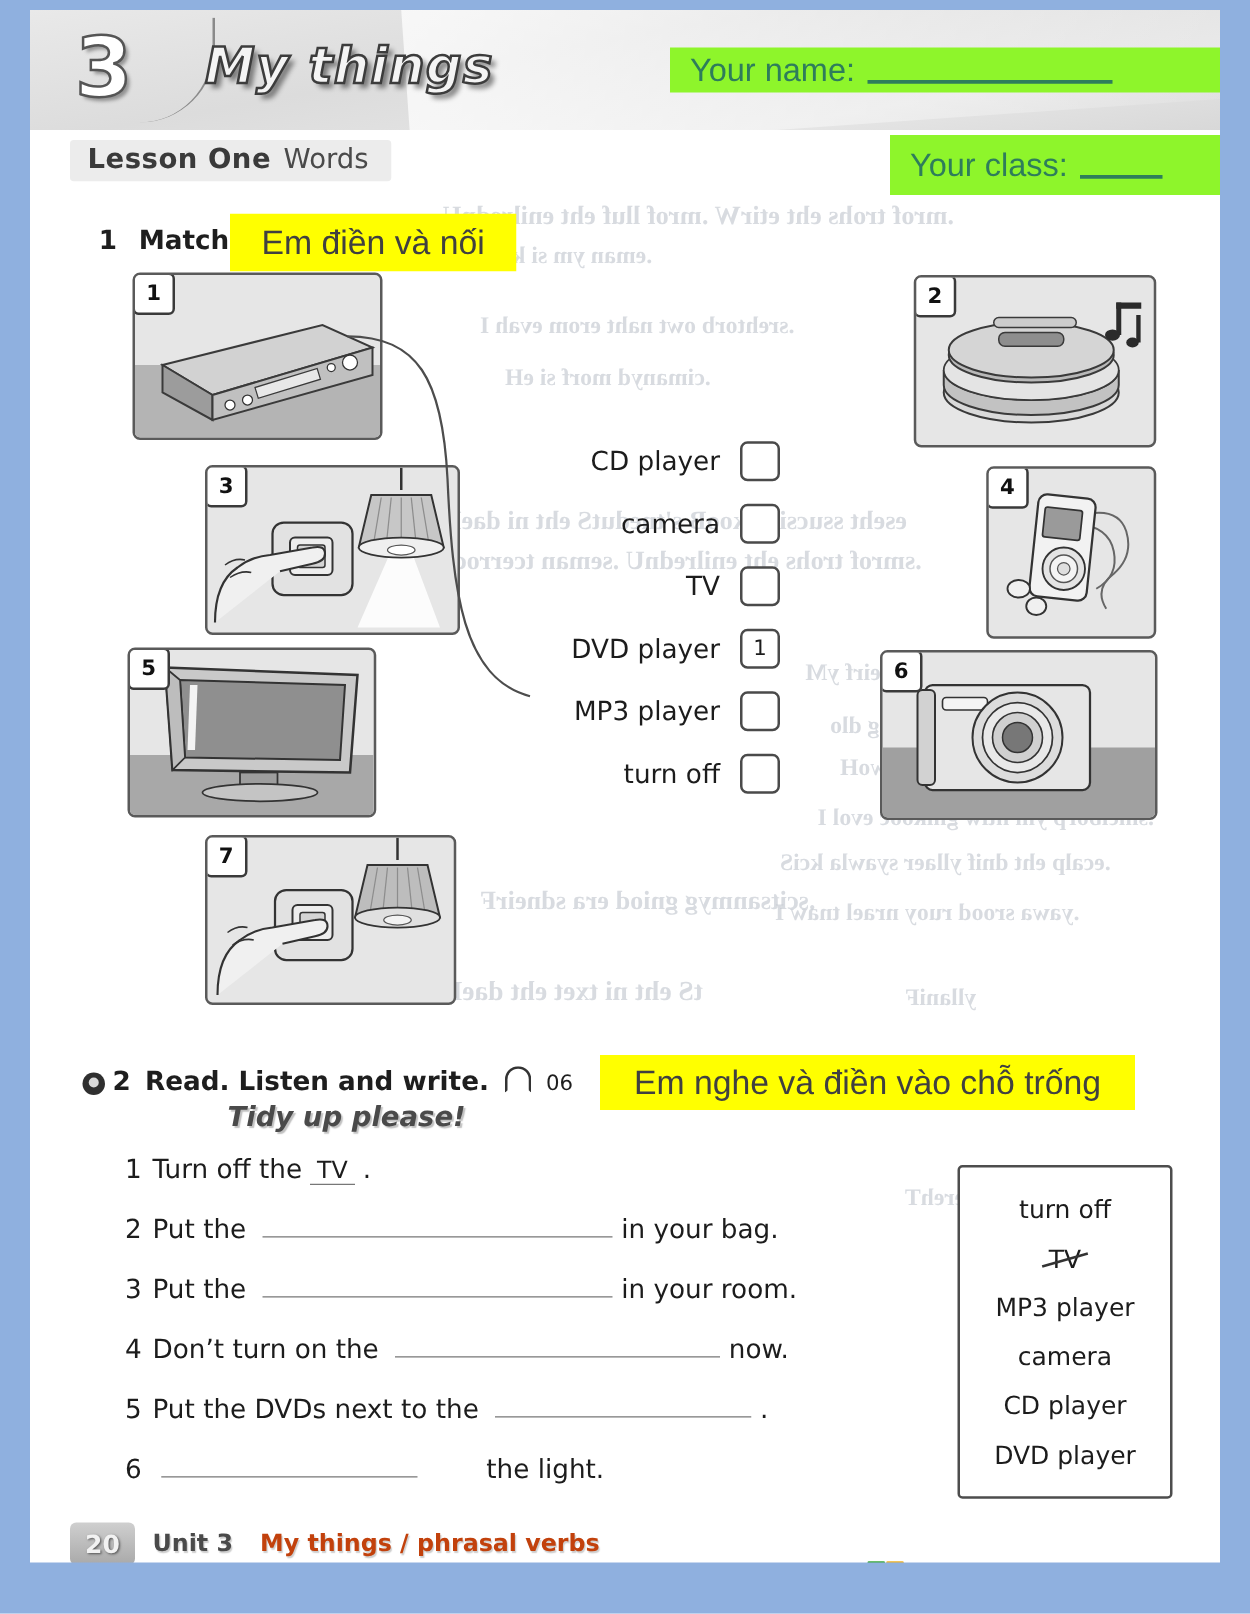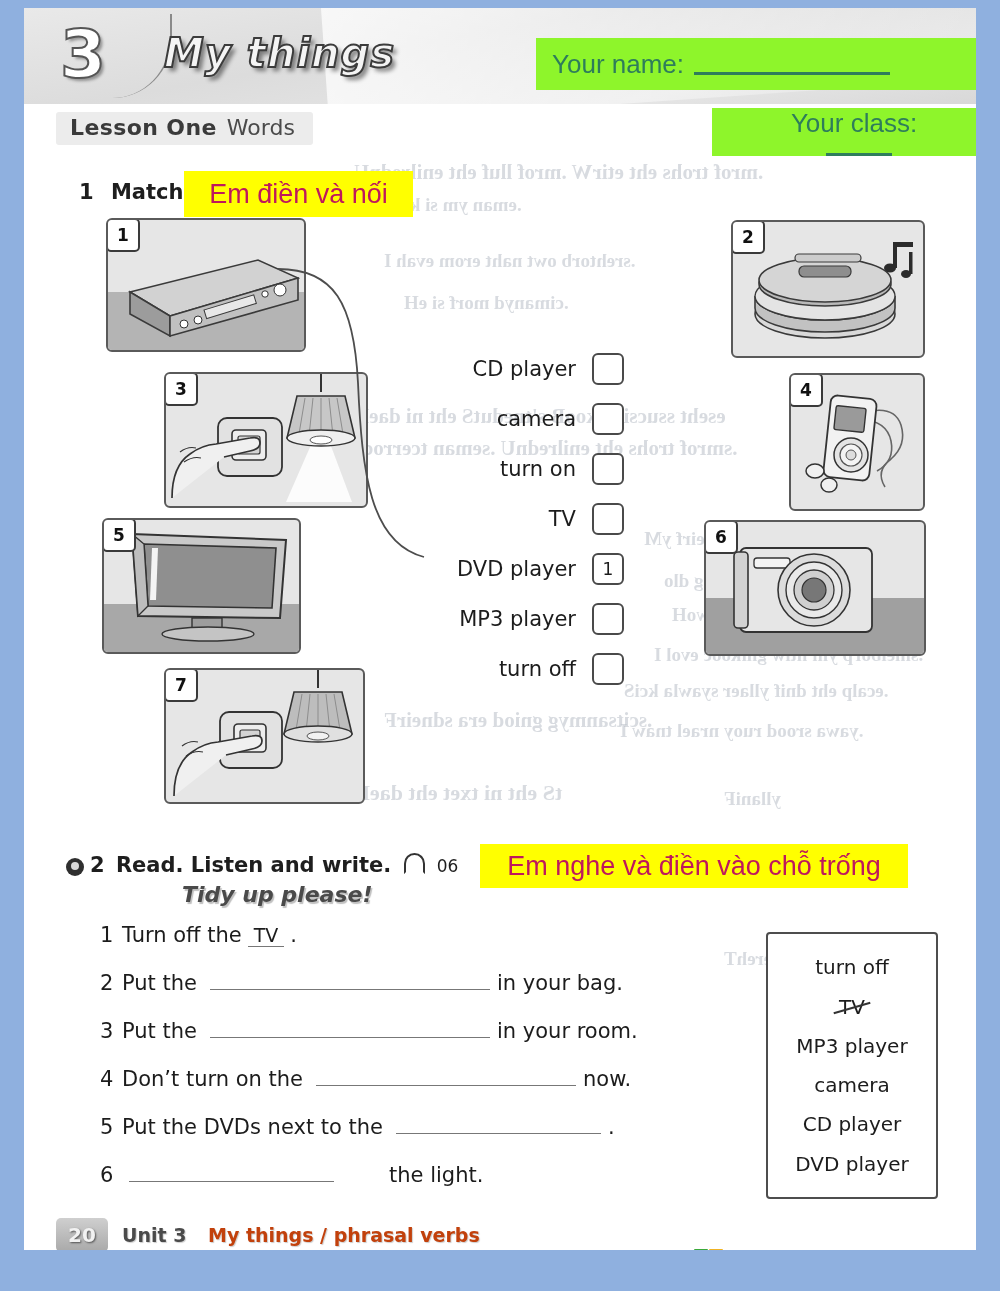--- a/index.html
+++ b/index.html
@@ -124,7 +124,7 @@
     align-items: center;
     white-space: nowrap;
   }
-  .gb-name { left: 512px; top: 30px; width: 428px; height: 52px; padding-left: 16px; }
+  .gb-name { left: 512px; top: 30px; width: 428px; height: 36px; padding-left: 16px; }
   .gb-class { left: 688px; top: 100px; width: 252px; height: 48px; padding-left: 16px; flex-direction: column; }
   .blankline { display: inline-block; border-bottom: 3px solid #2e7d5b; height: 18px; margin-left: 10px; }
   .bl-long { width: 196px; }

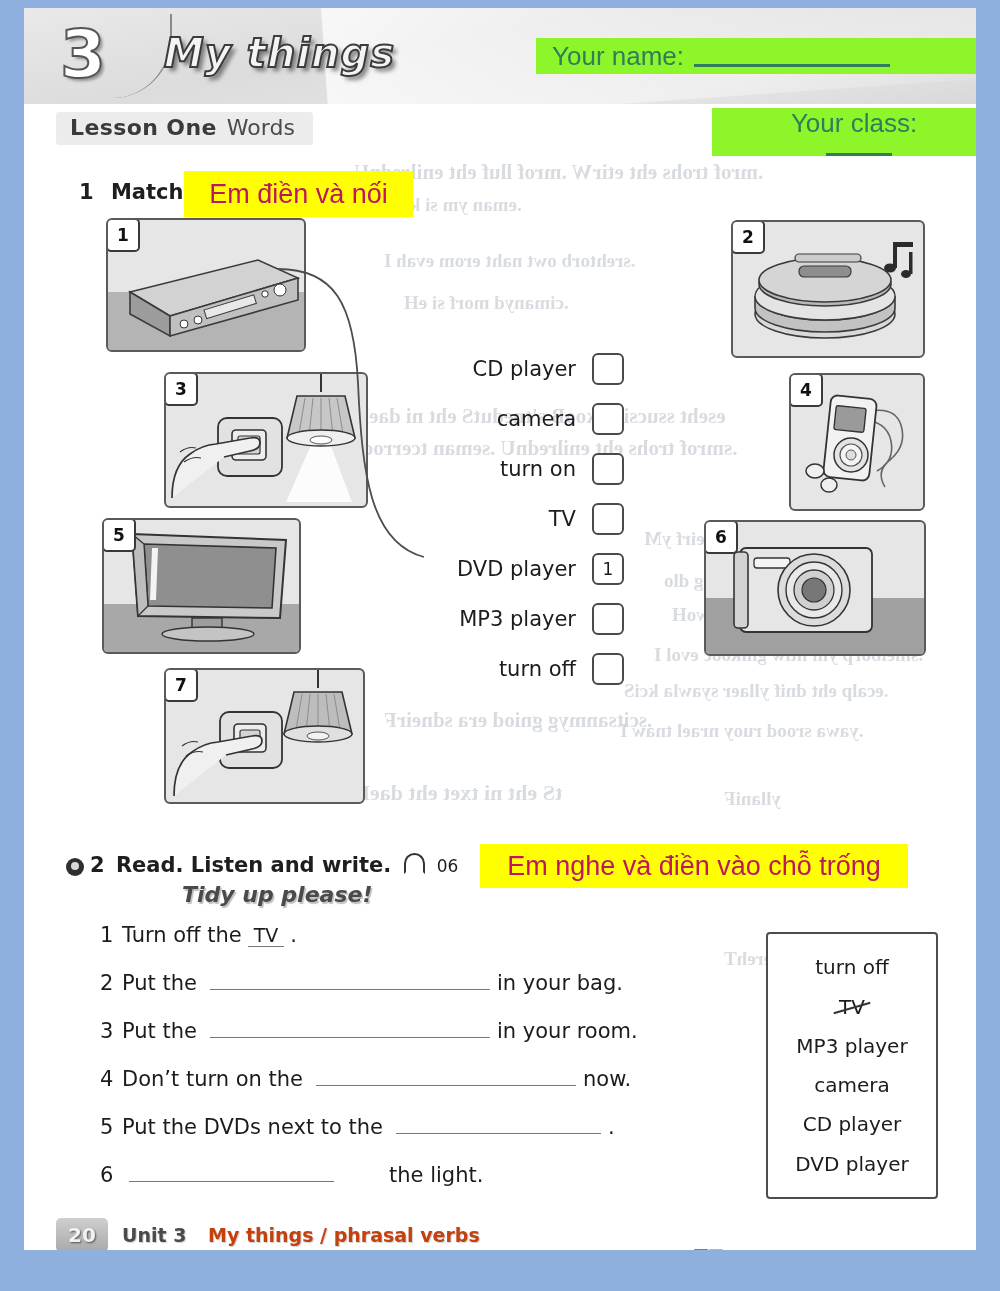--- a/index.html
+++ b/index.html
@@ -125,7 +125,7 @@
     white-space: nowrap;
   }
   .gb-name { left: 512px; top: 30px; width: 428px; height: 36px; padding-left: 16px; }
-  .gb-class { left: 688px; top: 100px; width: 252px; height: 48px; padding-left: 16px; flex-direction: column; }
+  .gb-class { left: 688px; top: 100px; width: 252px; height: 48px; padding-left: 16px; }
   .blankline { display: inline-block; border-bottom: 3px solid #2e7d5b; height: 18px; margin-left: 10px; }
   .bl-long { width: 196px; }
   .bl-short { width: 66px; }

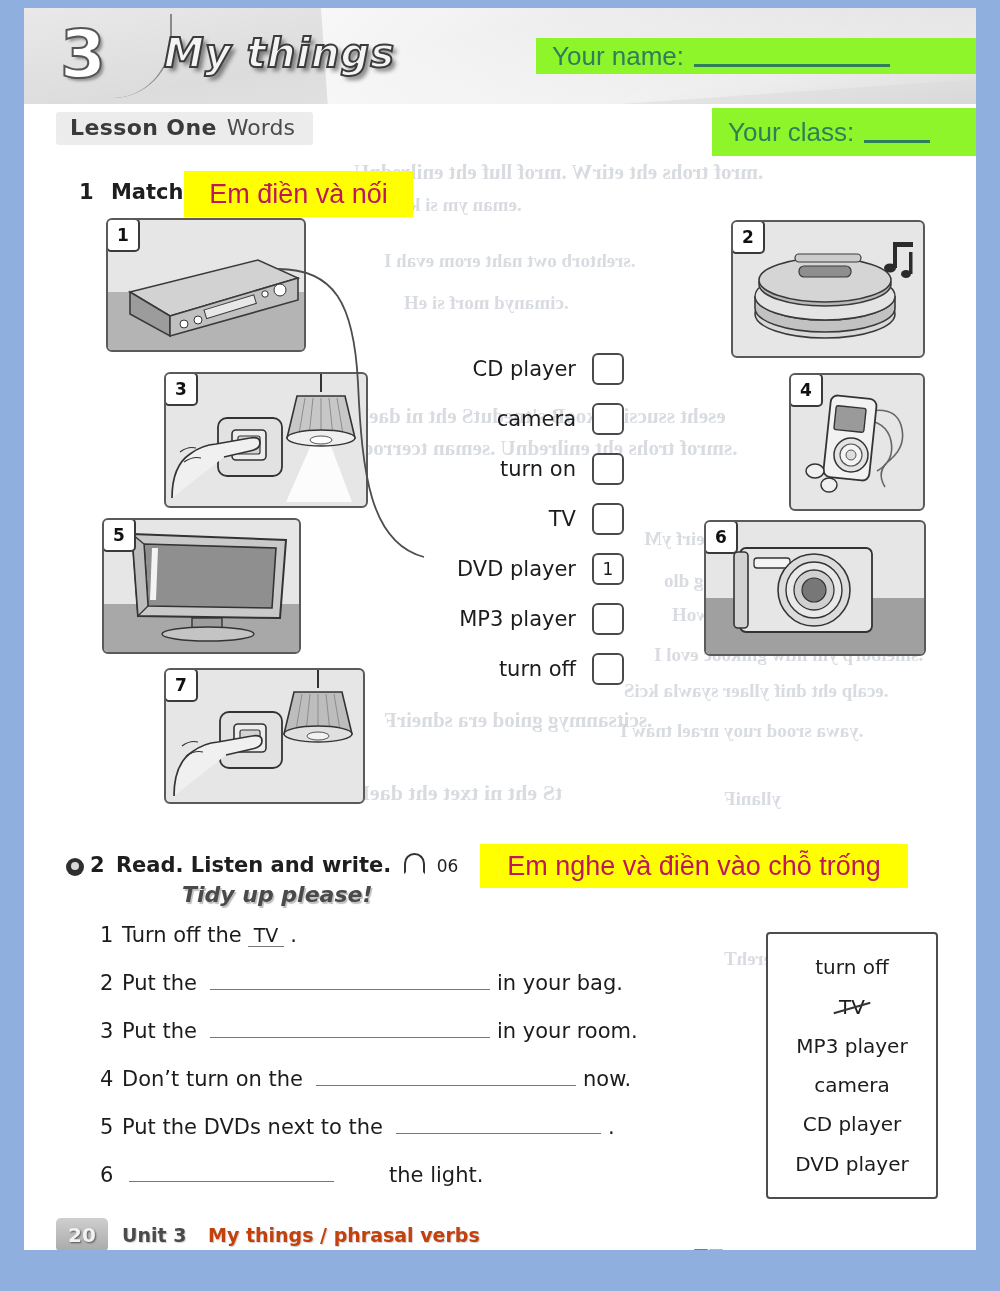--- a/index.html
+++ b/index.html
@@ -185,7 +185,7 @@
   .yellow-note {
     position: absolute;
     background: #ffff00;
-    color: #be185d;
+    color: #404040;
     font-family: "Liberation Sans", sans-serif;
     font-size: 27px;
     display: flex;

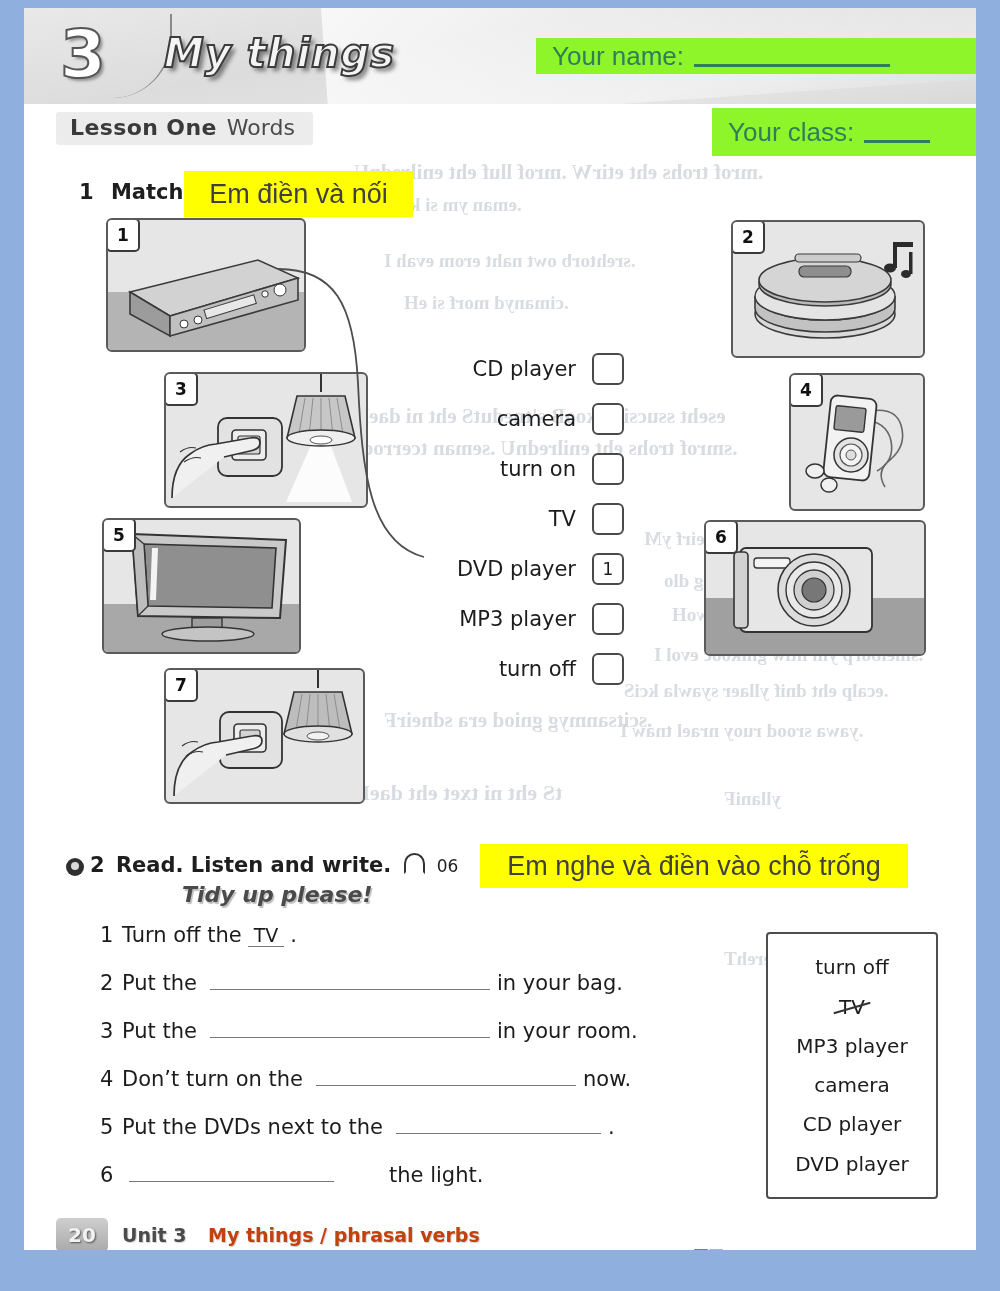--- a/index.html
+++ b/index.html
@@ -586,10 +586,6 @@
         <span class="wl-box"></span>
       </div>
       <div class="wl-row">
-        <span class="wl-label">turn on</span>
-        <span class="wl-box"></span>
-      </div>
-      <div class="wl-row">
         <span class="wl-label">TV</span>
         <span class="wl-box"></span>
       </div>

